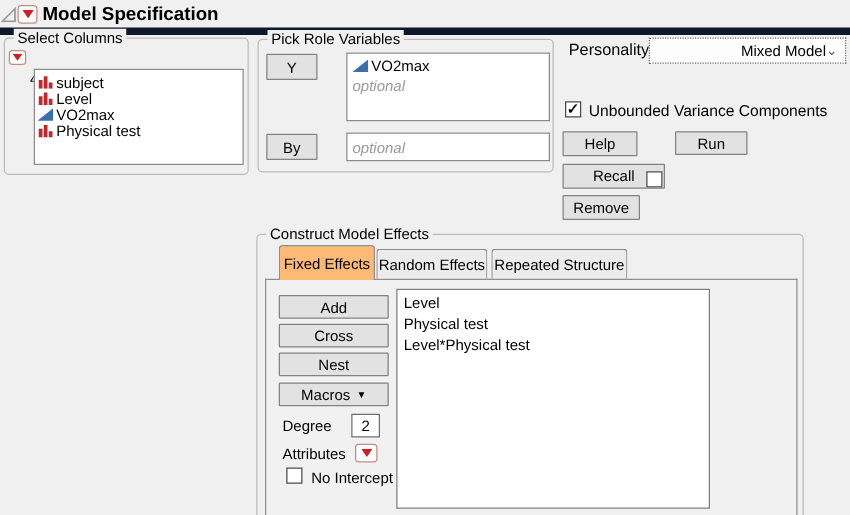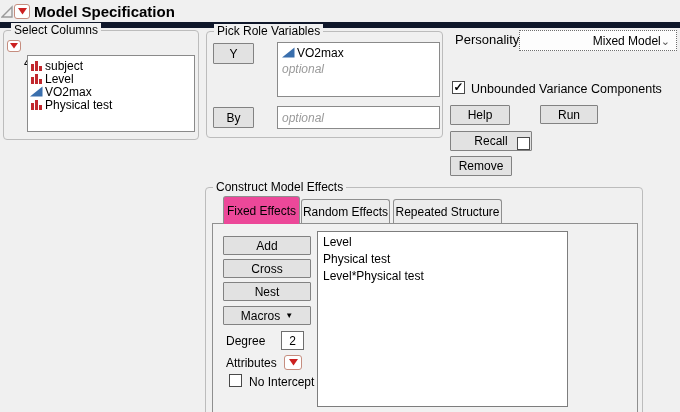--- a/index.html
+++ b/index.html
@@ -29,7 +29,7 @@
   .combo-chev{color:#555;font-size:11px;padding-right:6px;line-height:10px;}
   
   .tab{position:absolute;box-sizing:border-box;border:1px solid #8f8f8f;border-bottom:none;border-radius:3px 3px 0 0;display:flex;align-items:center;justify-content:center;font-size:12px;white-space:nowrap;}
-  .tab-active{background:#ec4899;z-index:3;}
+  .tab-active{background:#fdba74;z-index:3;}
   .tab-idle{background:#ececec;z-index:1;}
   .tabpanel{position:absolute;border:1px solid #8f8f8f;border-bottom:none;box-sizing:border-box;background:#f1f1f1;z-index:2;}
   .lbl{position:absolute;white-space:nowrap;font-size:12px;}

